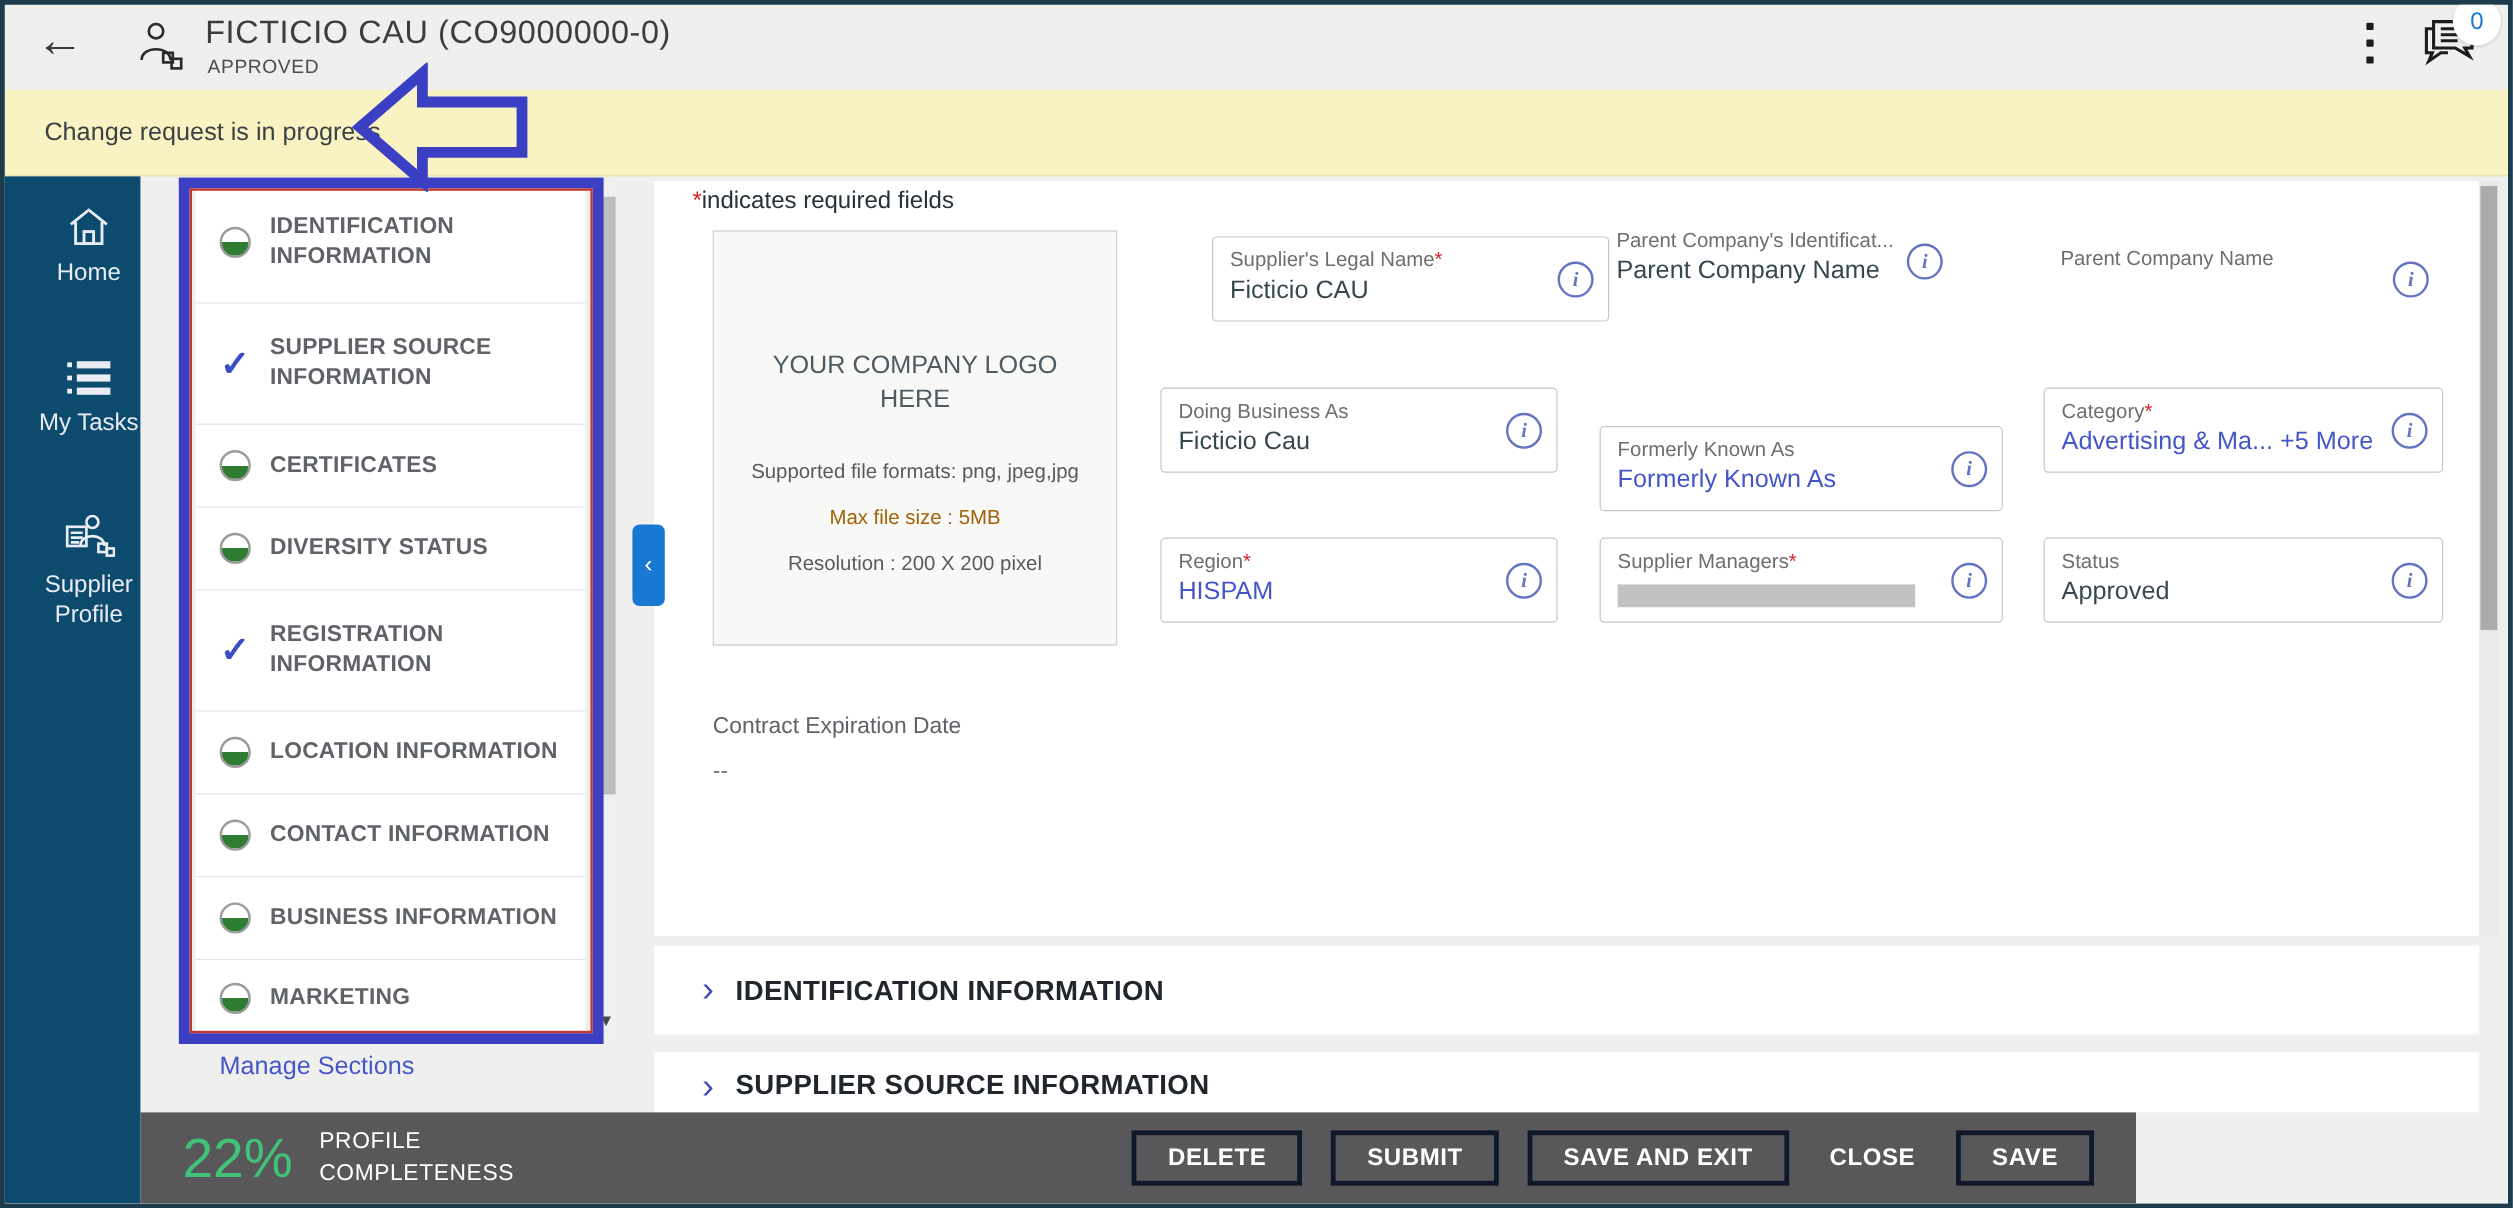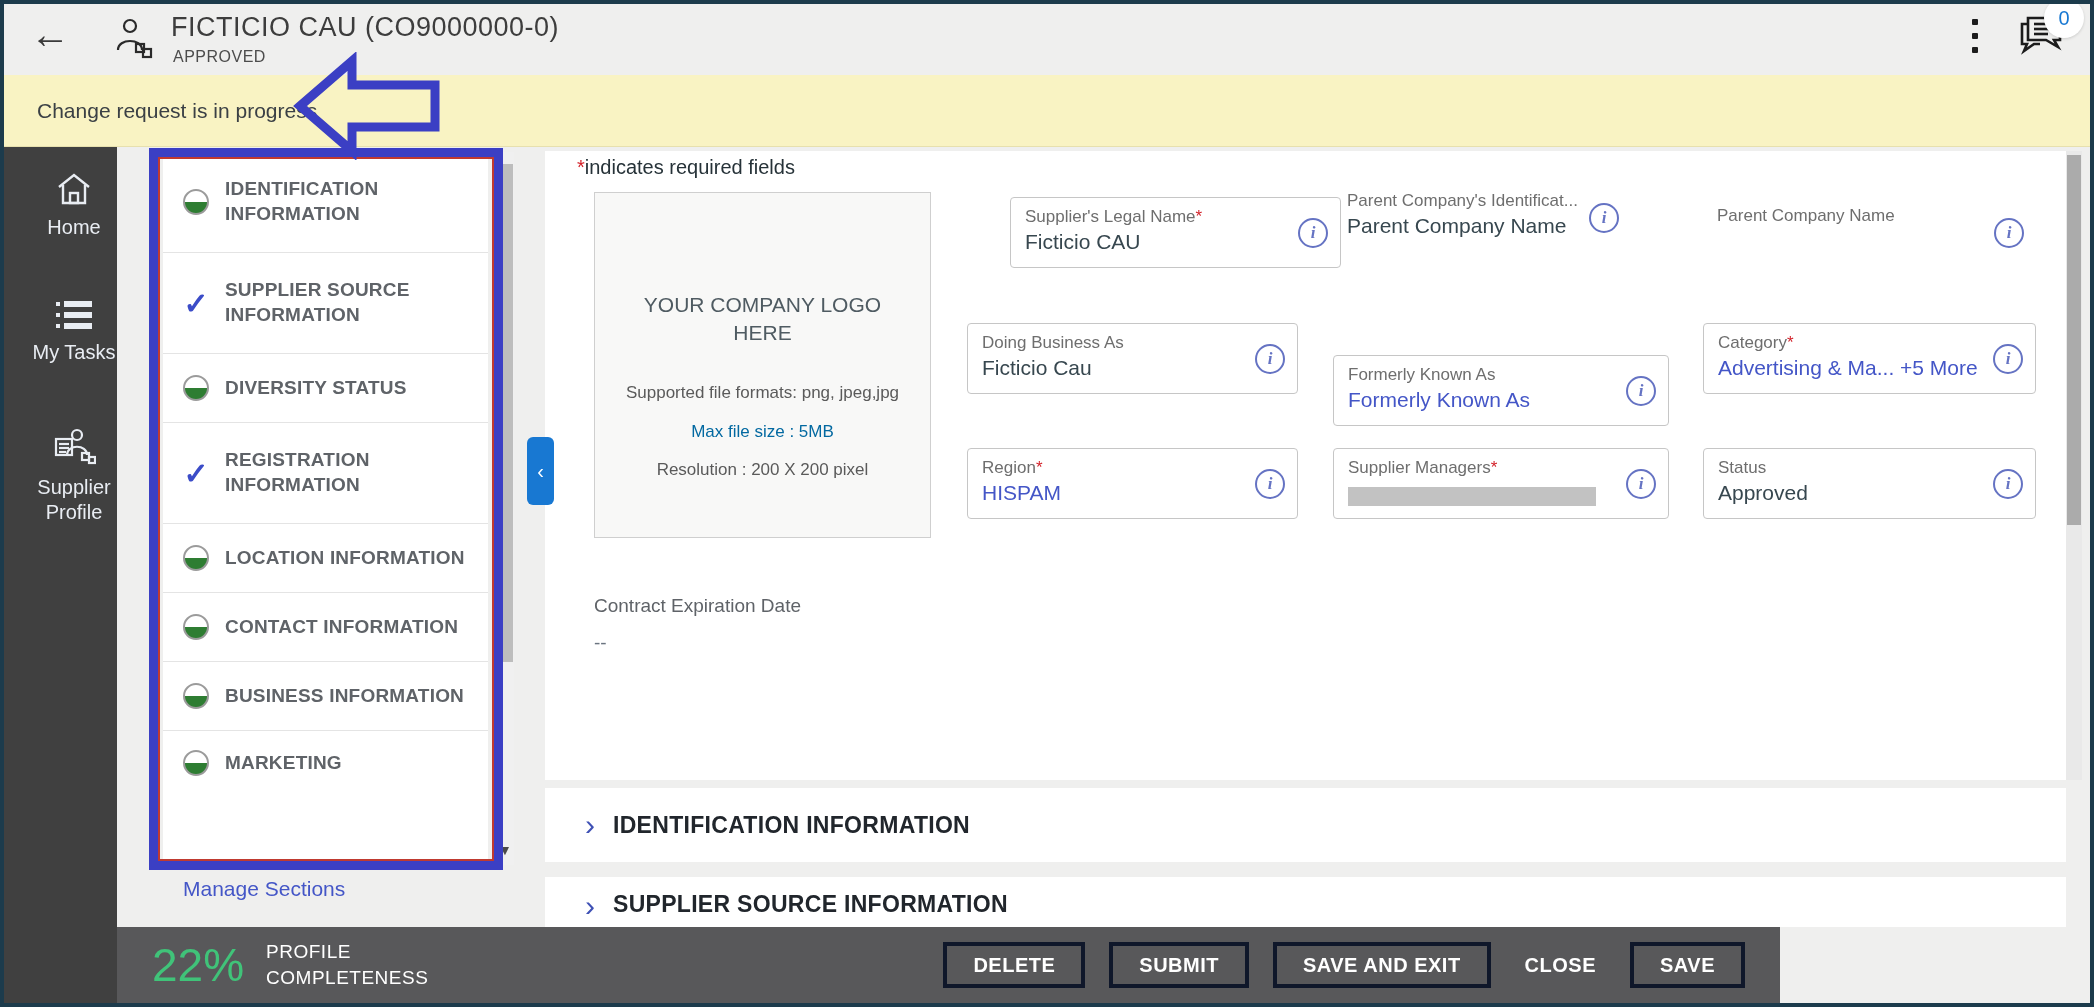--- a/index.html
+++ b/index.html
@@ -23,7 +23,7 @@
   .banner-text { margin-left:33px; font-size:21px; color:#3b4045; }
   .annot-arrow { position:absolute; left:288px; top:48px; pointer-events:none; z-index:30; }
   
-  .nav { position:absolute; left:0; top:143px; width:113px; height:856px; background:#404040;padding-left:27px; }
+  .nav { position:absolute; left:0; top:143px; width:113px; height:856px; background:#0c4a6e;padding-left:27px; }
   .nav-item { display:flex; flex-direction:column; align-items:center; color:#e9edf3; cursor:pointer; text-align:center; }
   .nav-item .lbl { font-size:20px; margin-top:8px; line-height:1.25; width:90px; }
   .nav-item.n1 { margin-top:24px; } .nav-item.n2 { margin-top:58px; } .nav-item.n3 { margin-top:62px; }

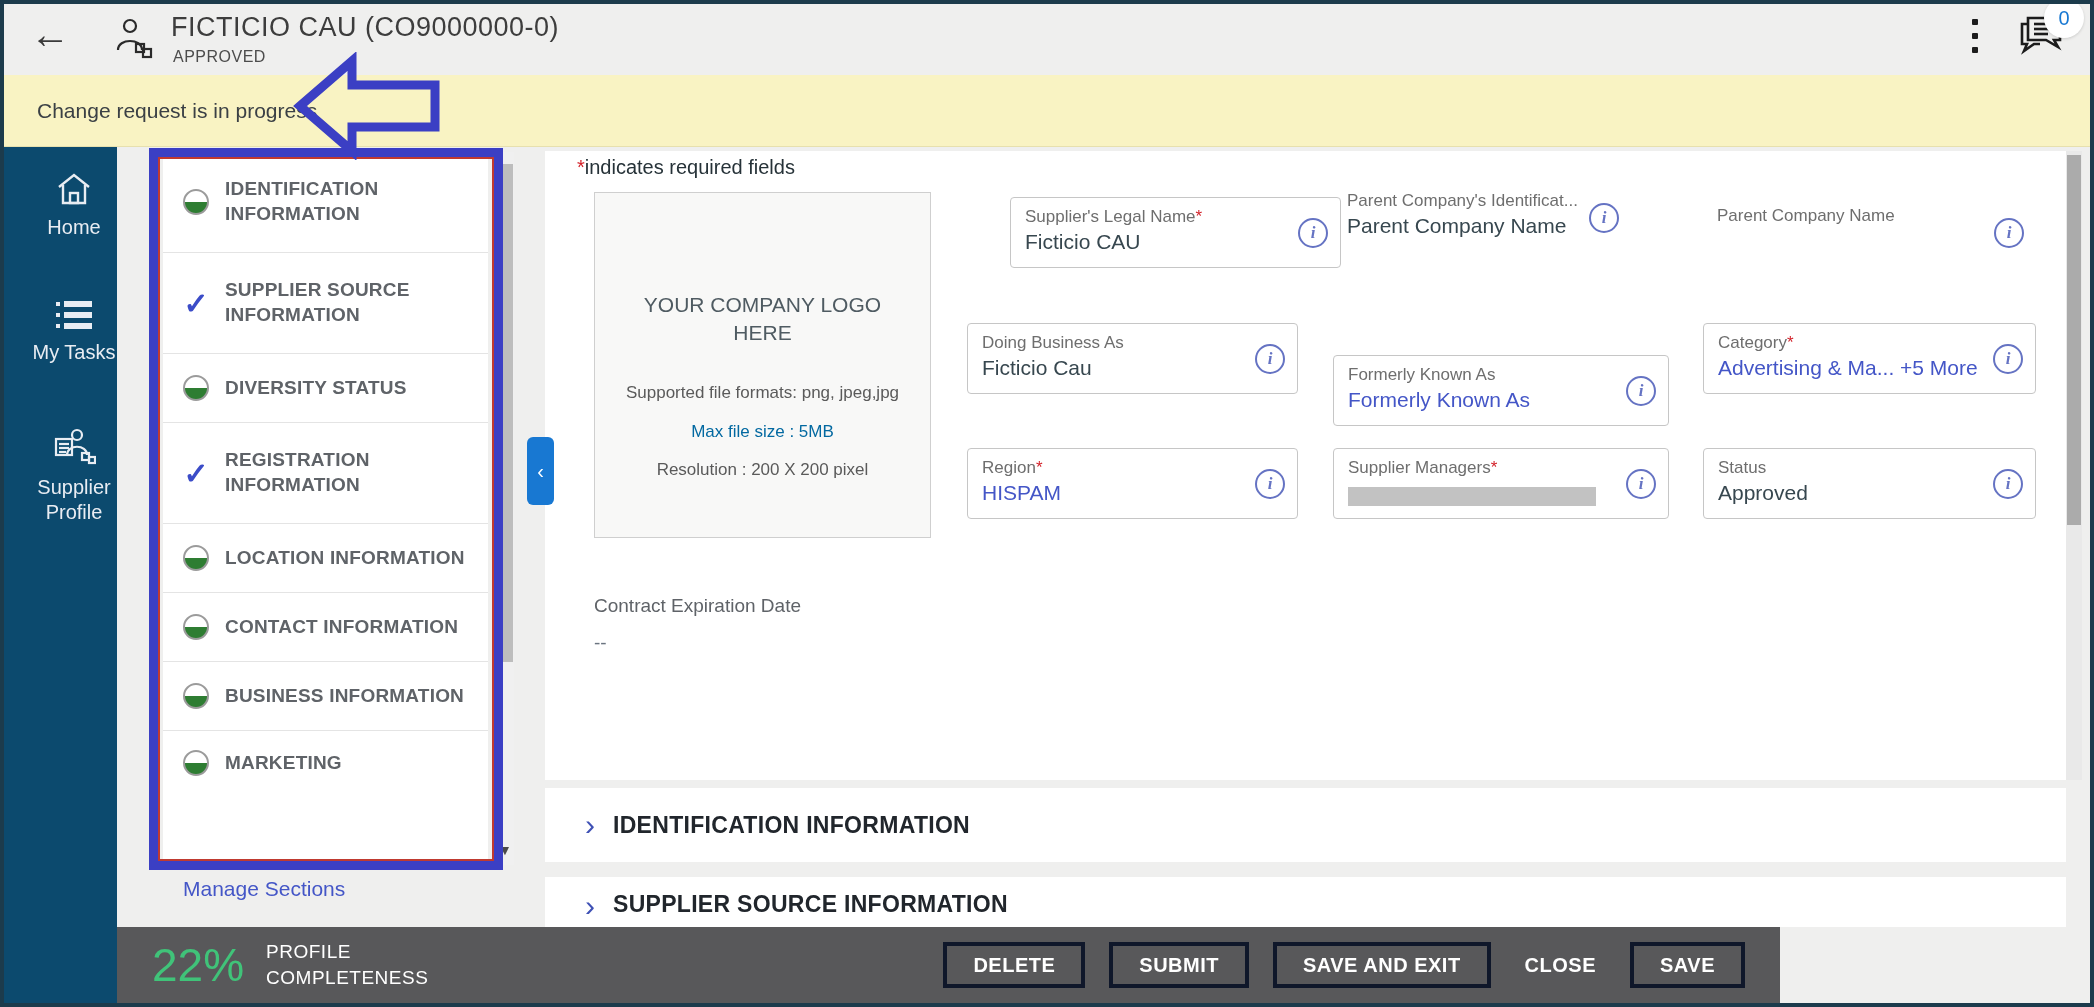--- a/index.html
+++ b/index.html
@@ -180,6 +180,10 @@
     </div>
     <div class="sec" style="height:69px">
       <span class="half"></span>
+      <span class="seclabel">CERTIFICATES</span>
+    </div>
+    <div class="sec" style="height:69px">
+      <span class="half"></span>
       <span class="seclabel">DIVERSITY STATUS</span>
     </div>
     <div class="sec" style="height:101px">

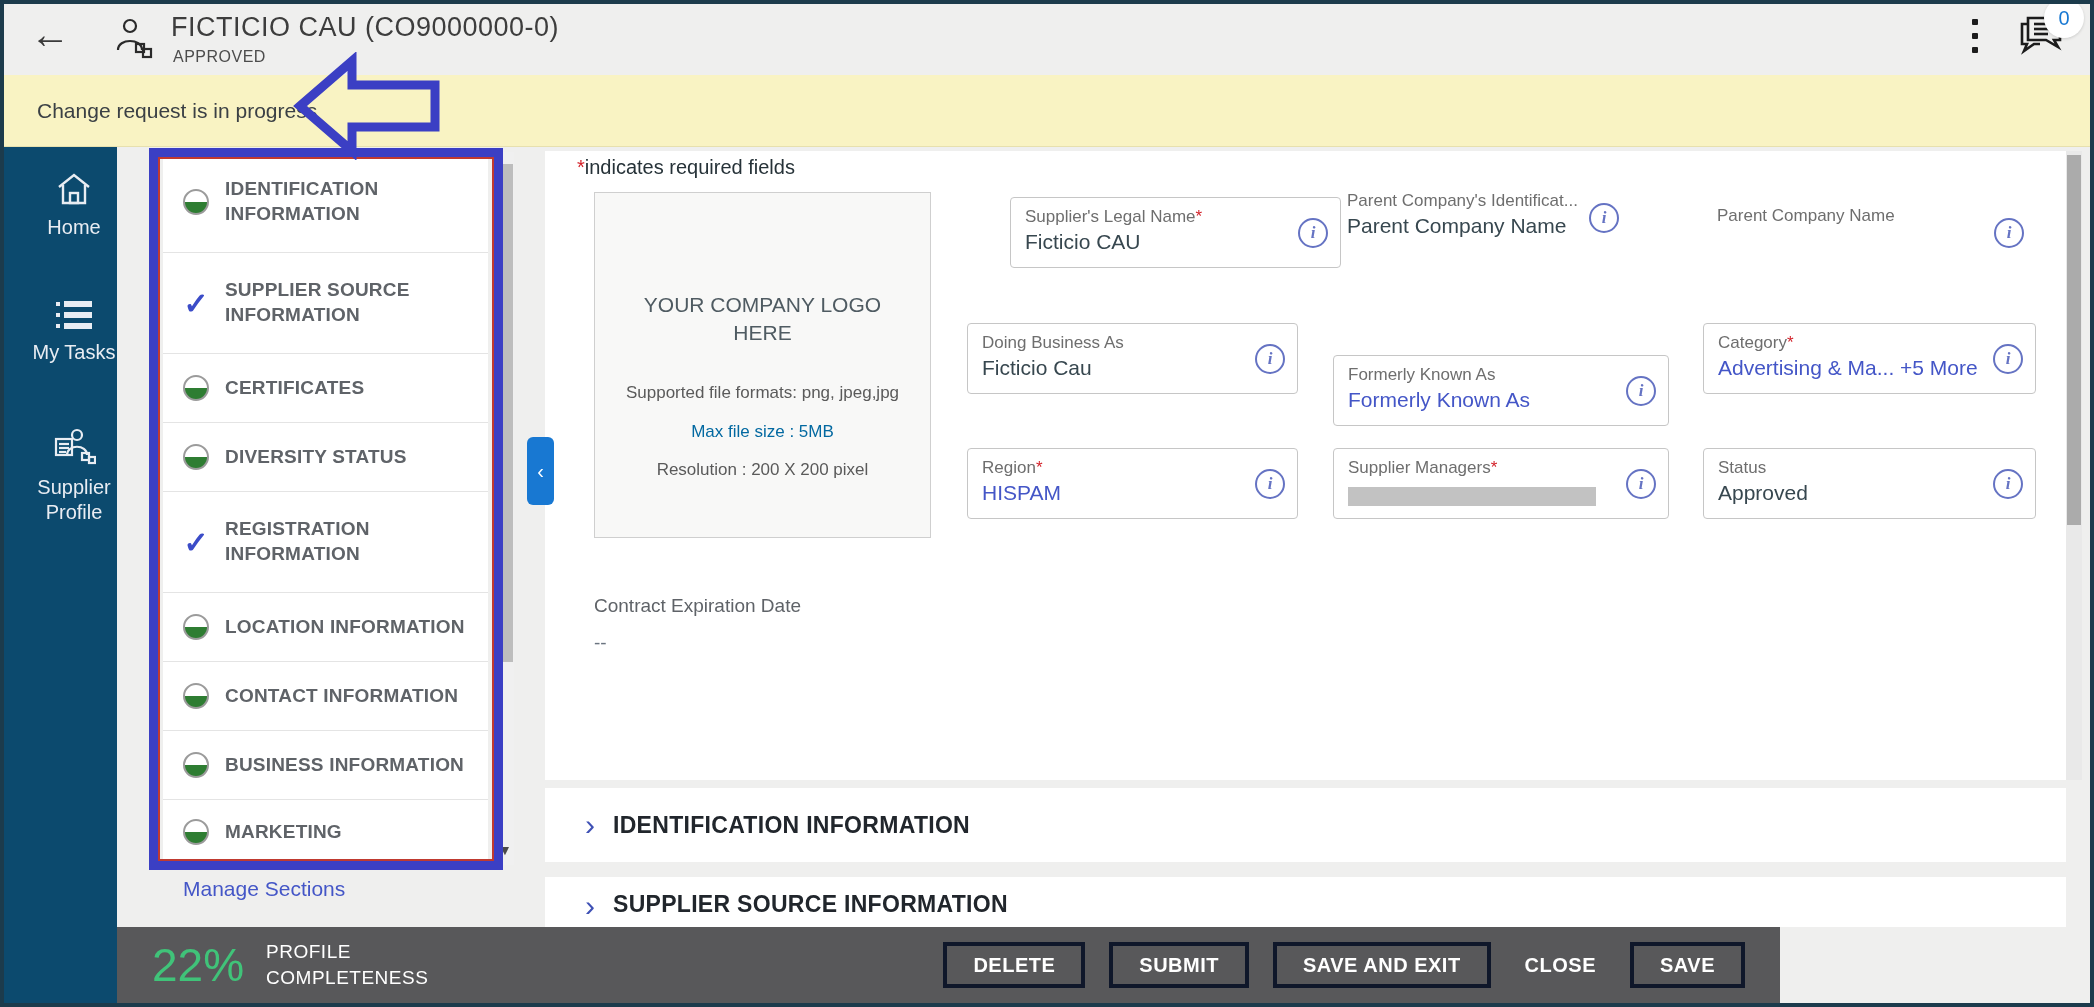--- a/index.html
+++ b/index.html
@@ -51,7 +51,7 @@
               display:flex; flex-direction:column; align-items:center; text-align:center; padding:98px 20px 0 20px; }
   .logo-title { font-size:21px; color:#4f5b62; line-height:1.35; }
   .logo-sub { font-size:17px; color:#5a5a5a; line-height:1.3; margin-top:34px; }
-  .logo-sub2 { font-size:17px; color:#0369a1; margin-top:18px; }
+  .logo-sub2 { font-size:17px; color:#a16207; margin-top:18px; }
   .logo-sub3 { font-size:17px; color:#5a5a5a; margin-top:18px; }
   .field { position:absolute; height:71px; padding:9px 14px; }
   .boxed { border:1px solid #c6c6c6; border-radius:4px; background:#fff; }

